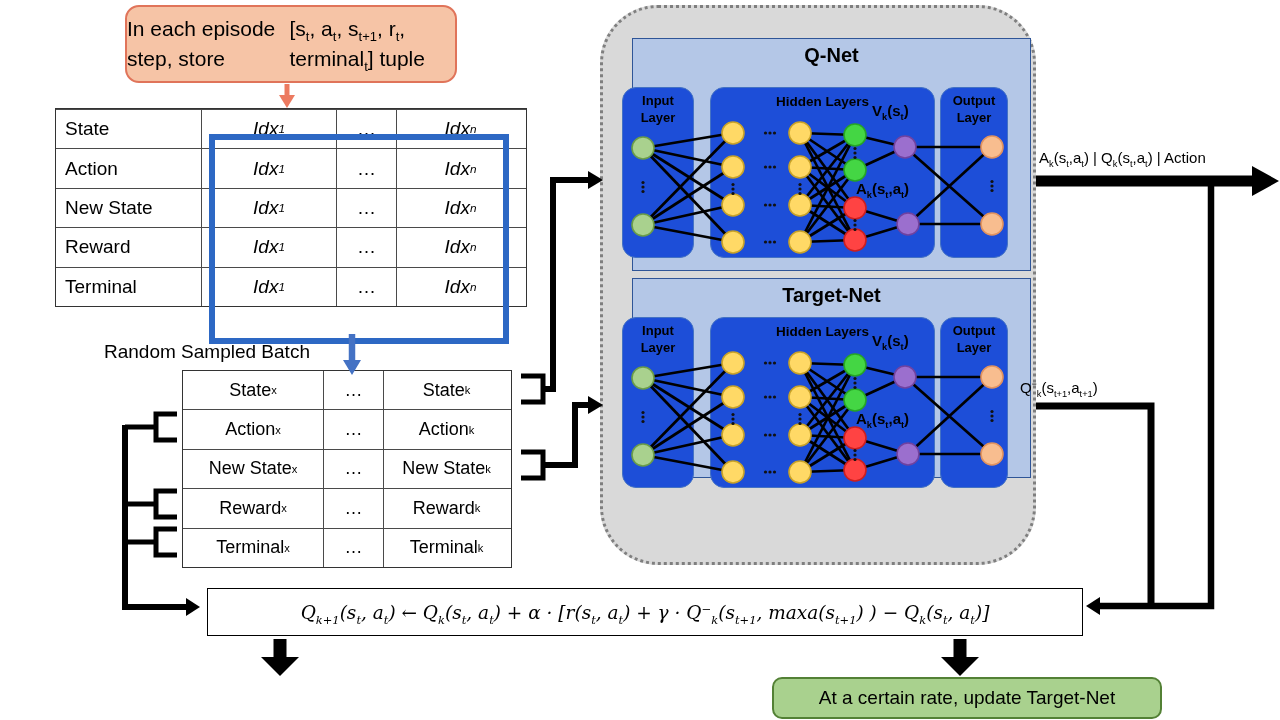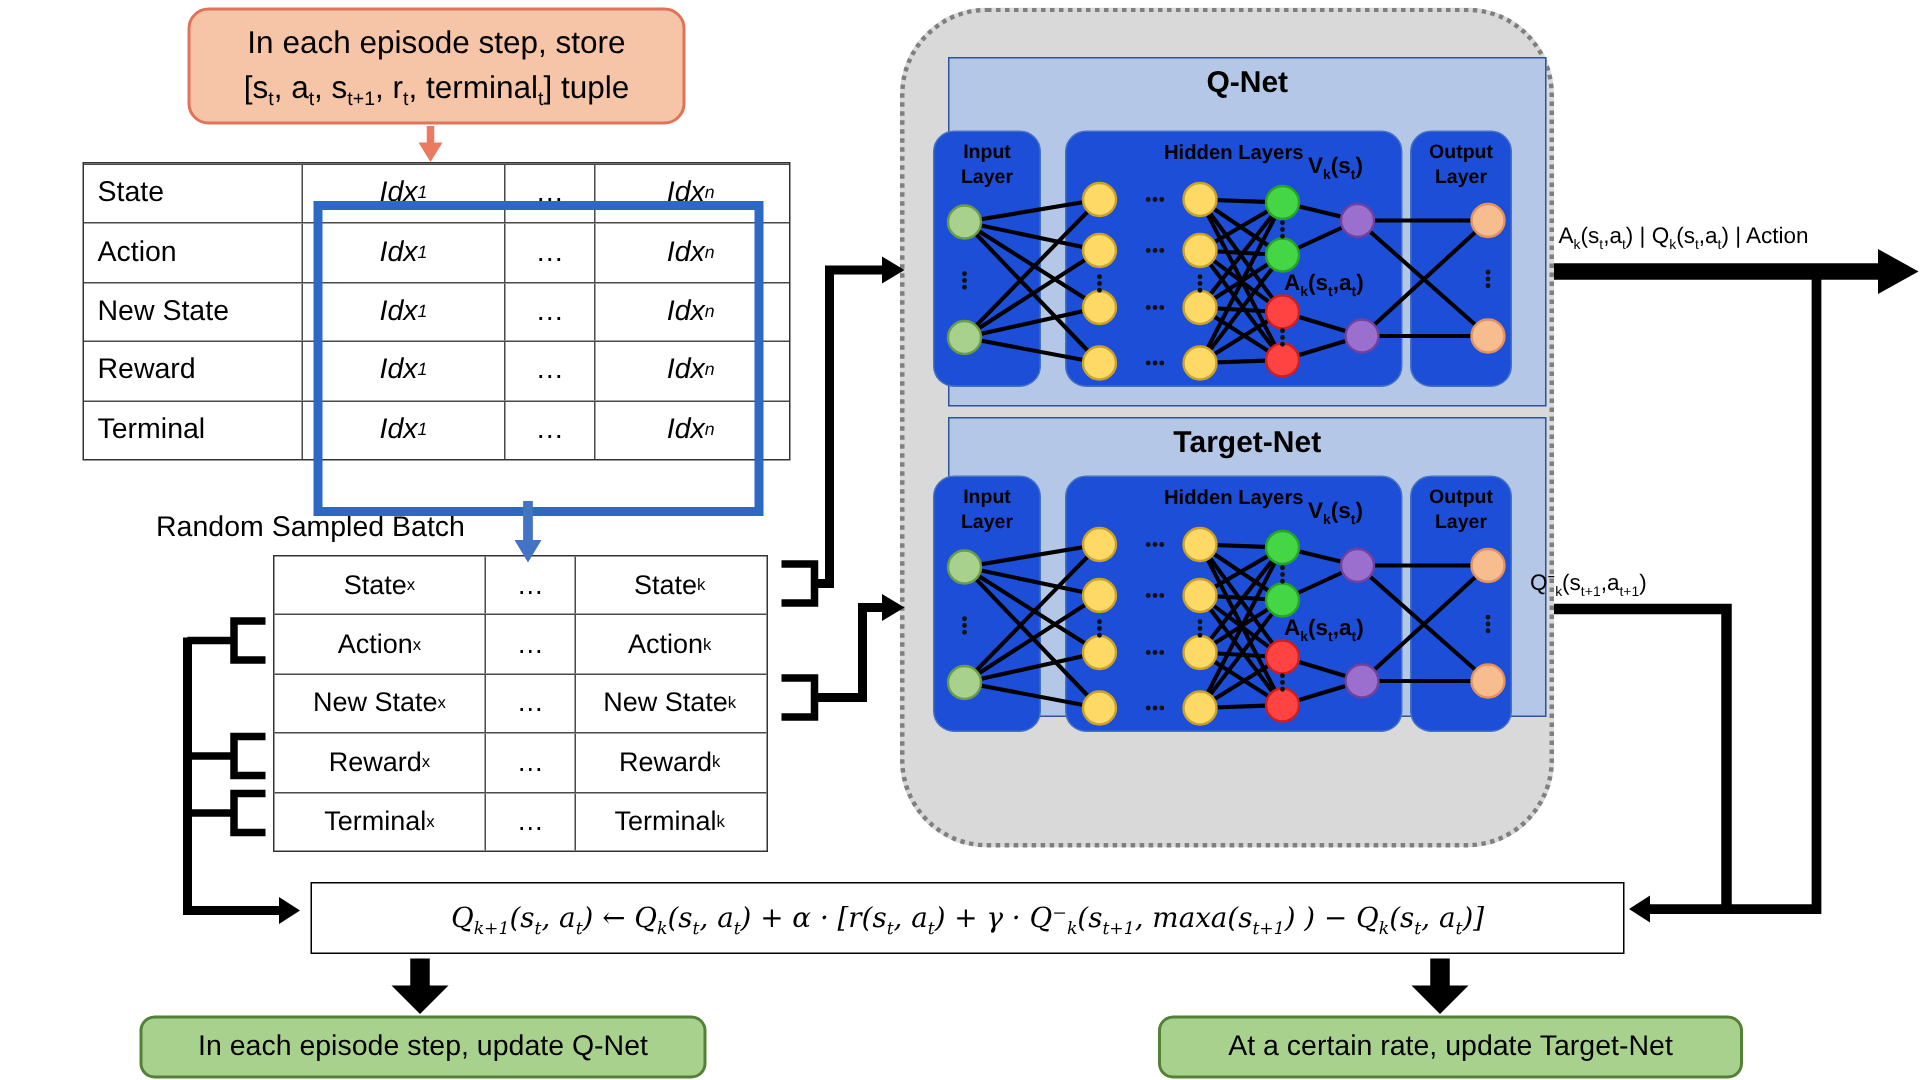--- a/index.html
+++ b/index.html
@@ -10,7 +10,7 @@
 
   
   #store-box{left:125px;top:5px;width:328px;height:74px;border-radius:14px;
-    background:#f6c4a6;border:2.5px solid #e0745a;display:flex;flex-direction:column;
+    background:#f6c4a6;border:2.5px solid #e0745a;display:flex;flex-direction:row;
     justify-content:center;align-items:center;font-size:21px;line-height:1.42;z-index:2;}
 
   

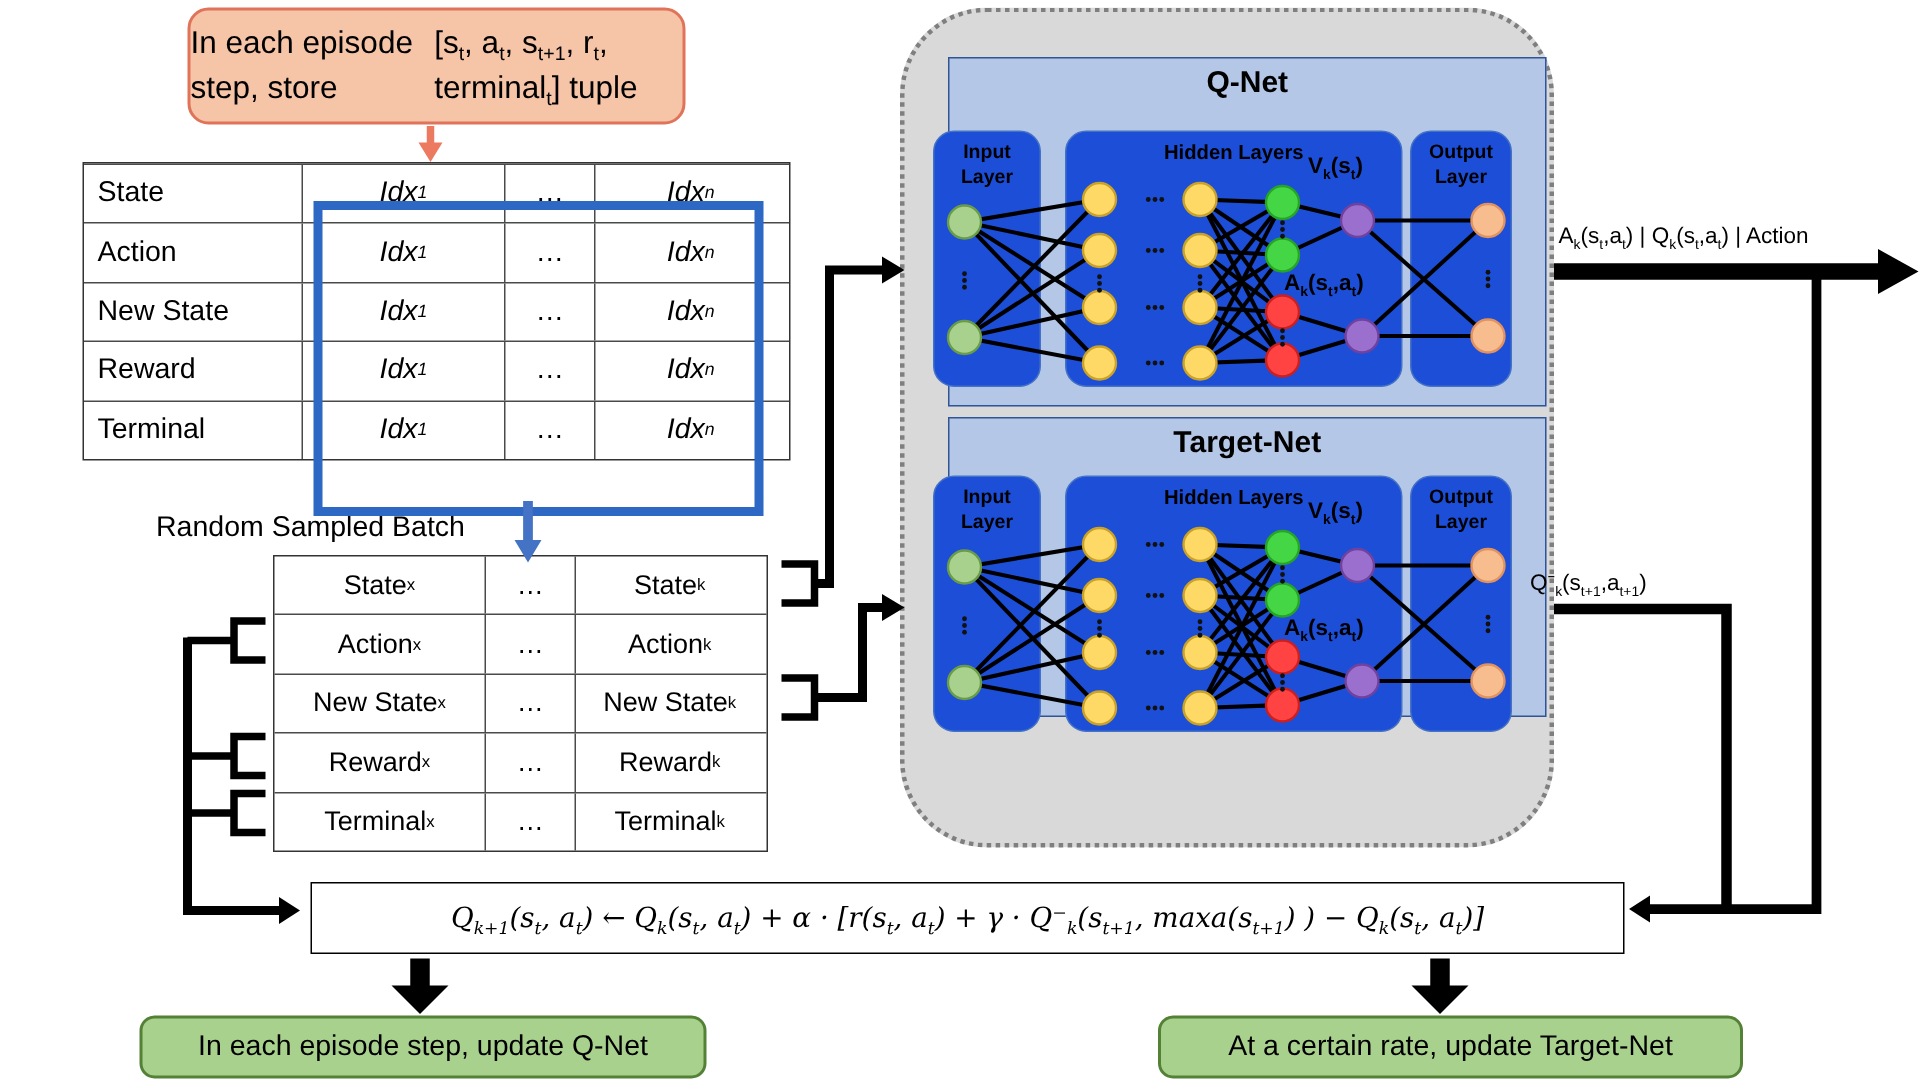--- a/index.html
+++ b/index.html
@@ -171,9 +171,6 @@
     <span id="formula-text">Q<sub>k+1</sub>(s<sub>t</sub>, a<sub>t</sub>) ← Q<sub>k</sub>(s<sub>t</sub>, a<sub>t</sub>) +  α · [r(s<sub>t</sub>, a<sub>t</sub>) + γ · Q⁻<sub>k</sub>(s<sub>t+1</sub>, maxa(s<sub>t+1</sub>) ) − Q<sub>k</sub>(s<sub>t</sub>, a<sub>t</sub>)]</span>
   </div>
 
-  <div class="abs greenbox" id="note-q">
-    <span>In each episode step, update Q-Net</span>
-  </div>
   <div class="abs greenbox" id="note-t">
     <span>At a certain rate, update Target-Net</span>
   </div>

